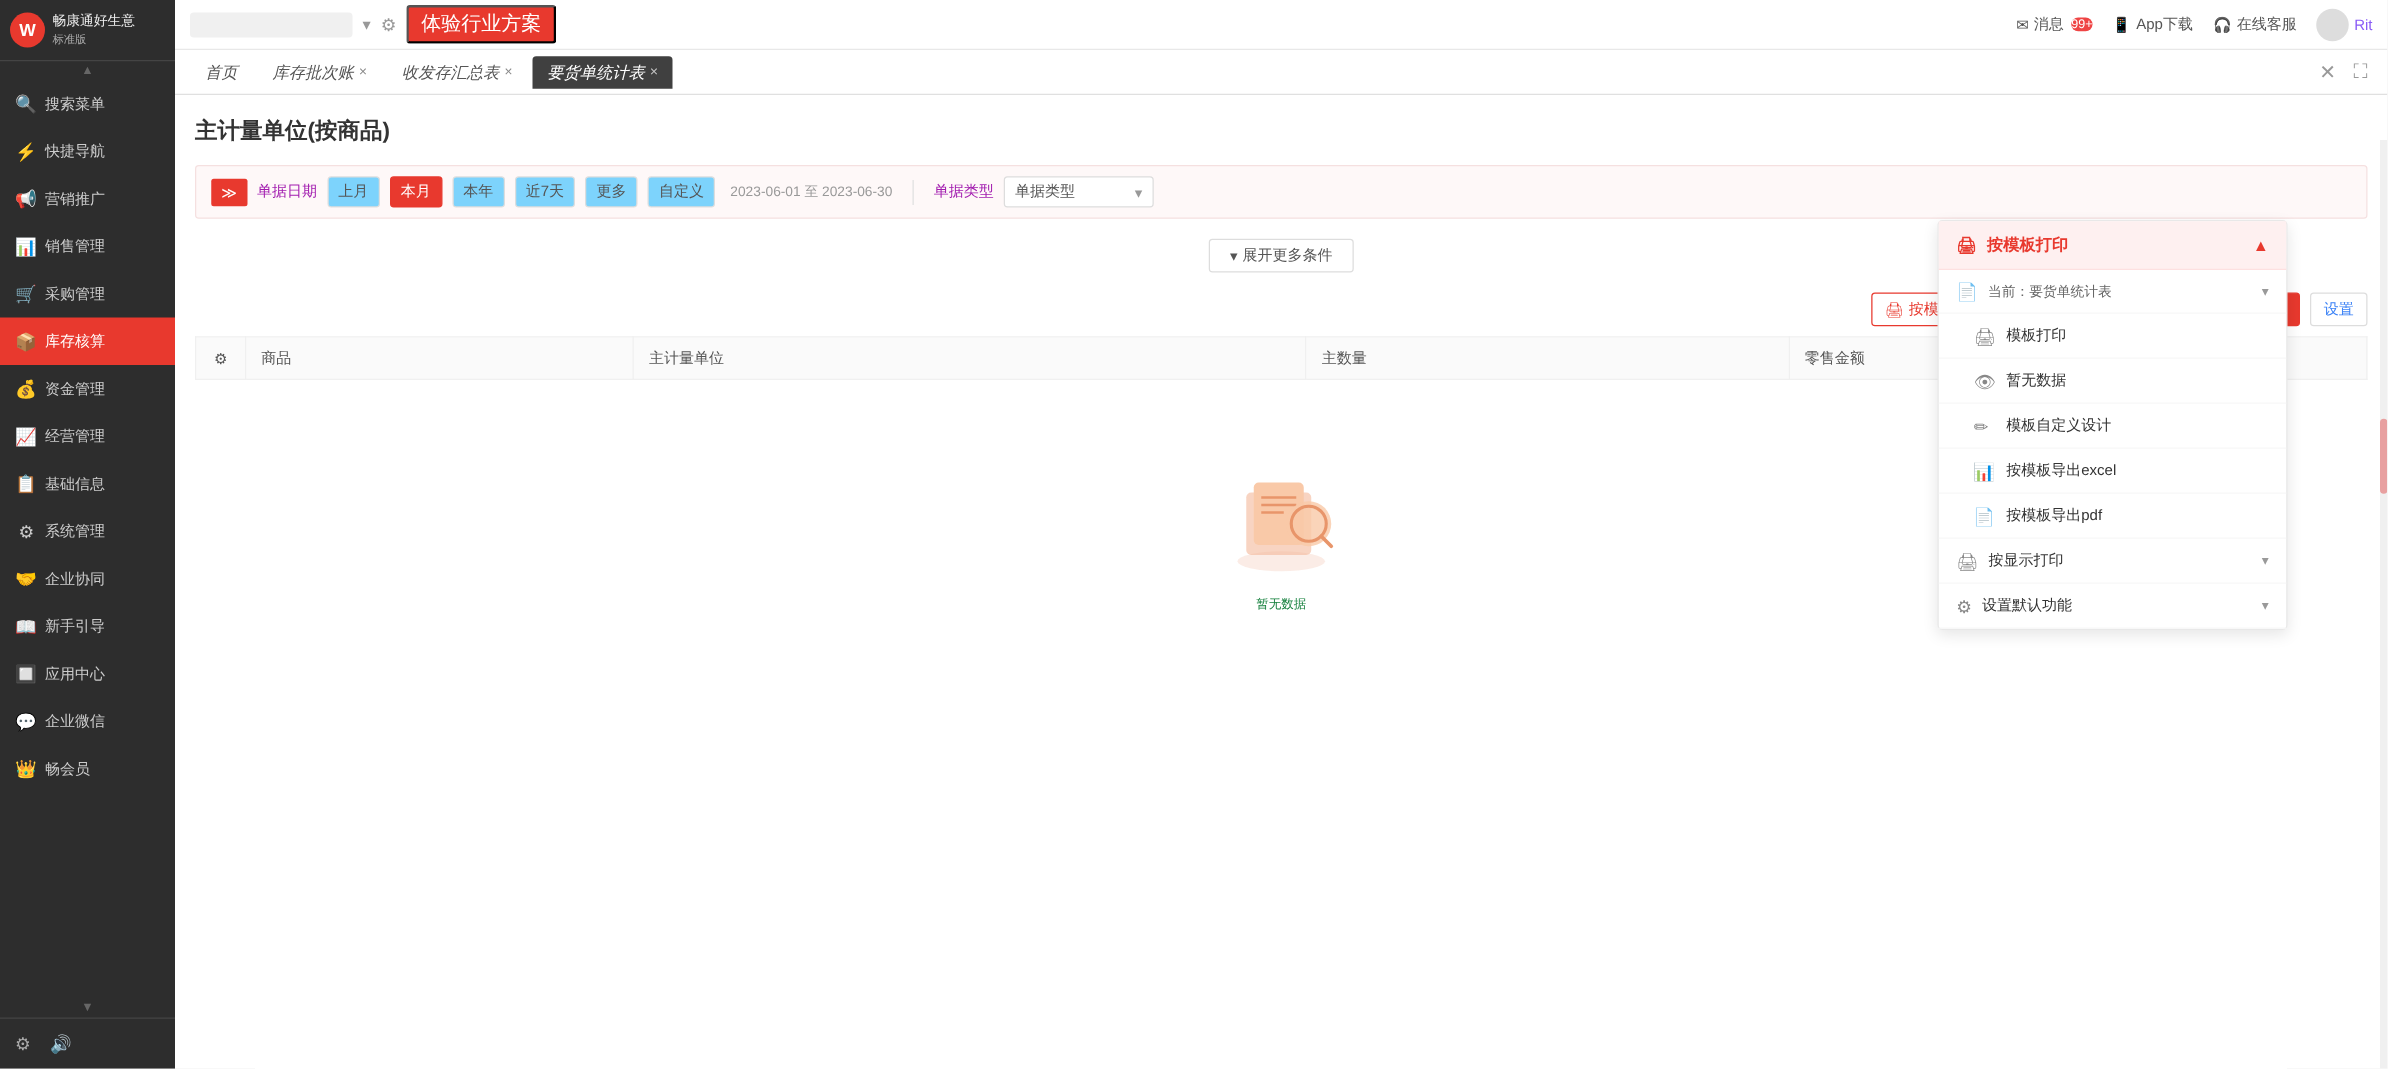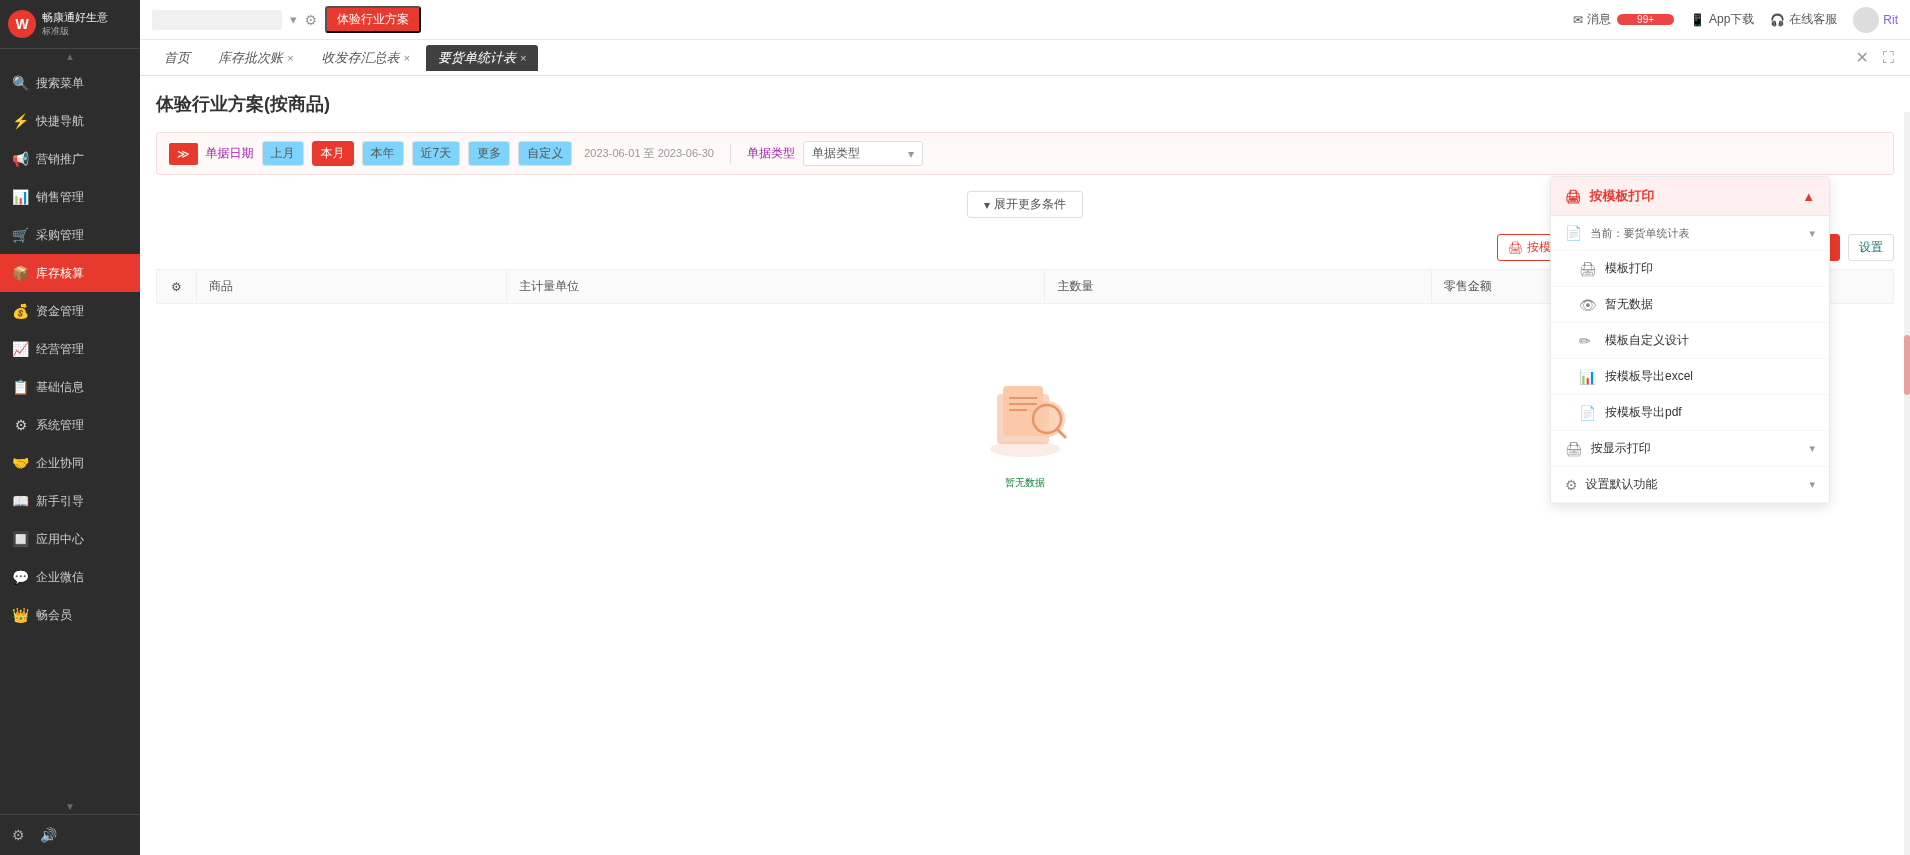--- a/index.html
+++ b/index.html
@@ -97,7 +97,7 @@
       color: white;
       padding: 3px 10px;
       border-radius: 3px;
-      font-size: 12px;
+      font-size: 16px;
       cursor: pointer;
     }
     .topbar-right {

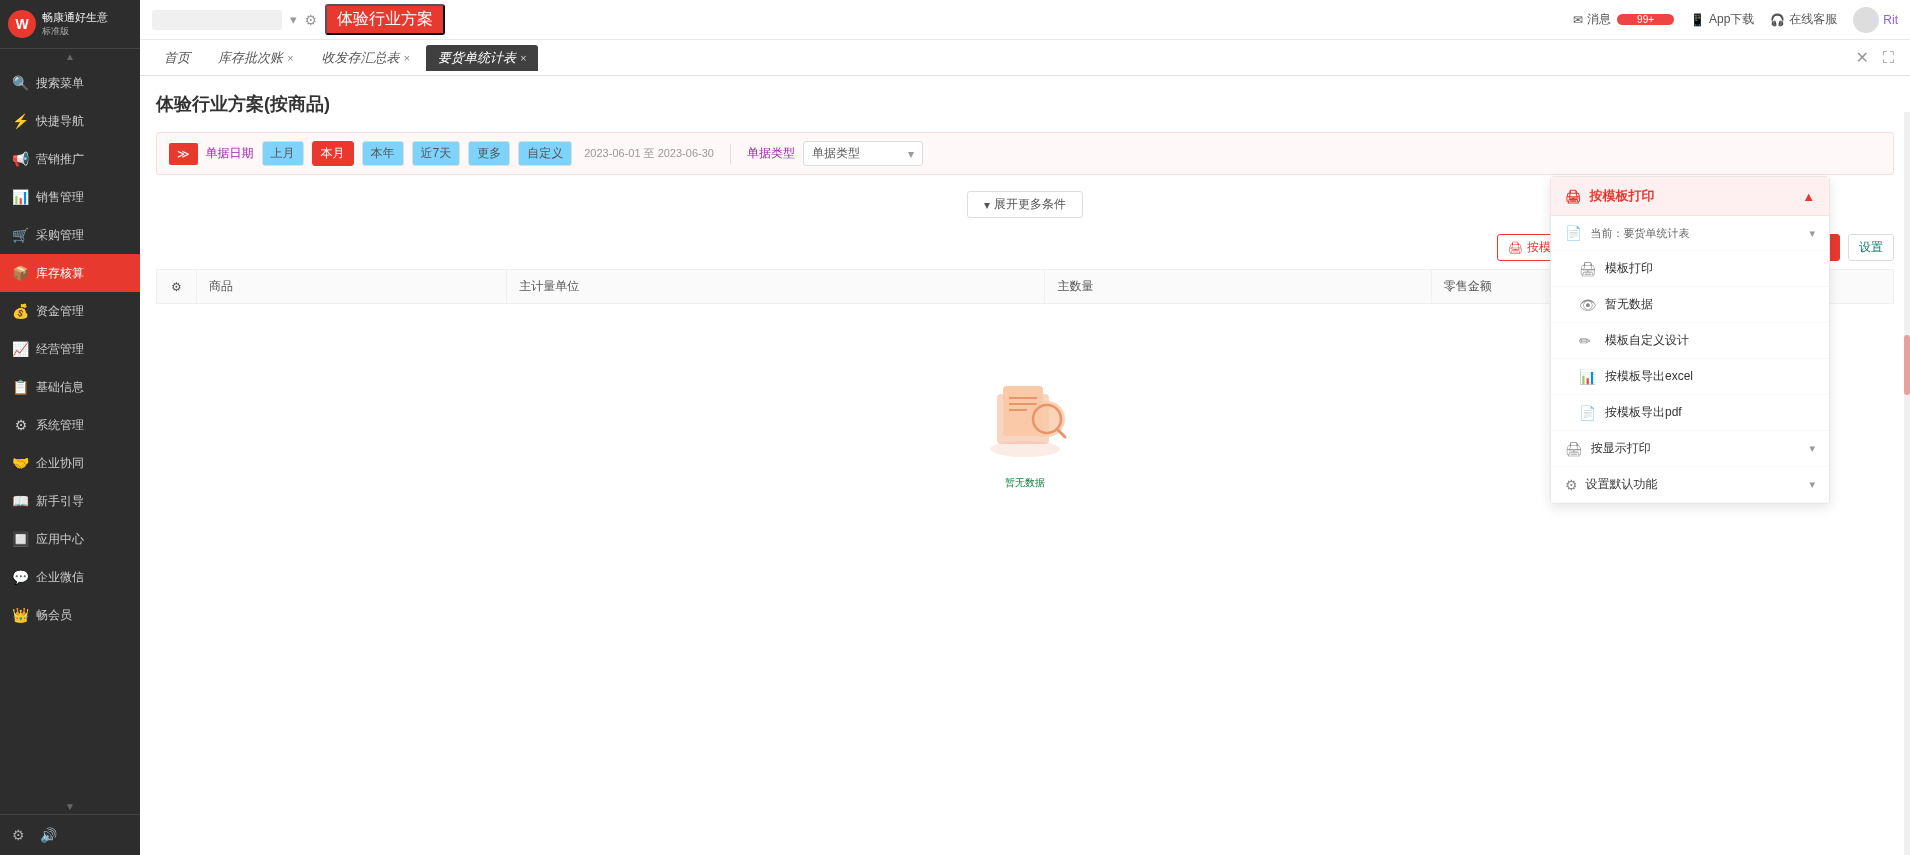--- a/index.html
+++ b/index.html
@@ -112,7 +112,7 @@
     }
     .badge-red {
       background: #ef4444; color: white; border-radius: 8px;
-      padding: 0px 20px; font-size: 10px; margin-left: 2px;
+      padding: 0px 0; font-size: 10px; margin-left: 2px;
     }
     .avatar {
       width: 26px; height: 26px; border-radius: 50%;

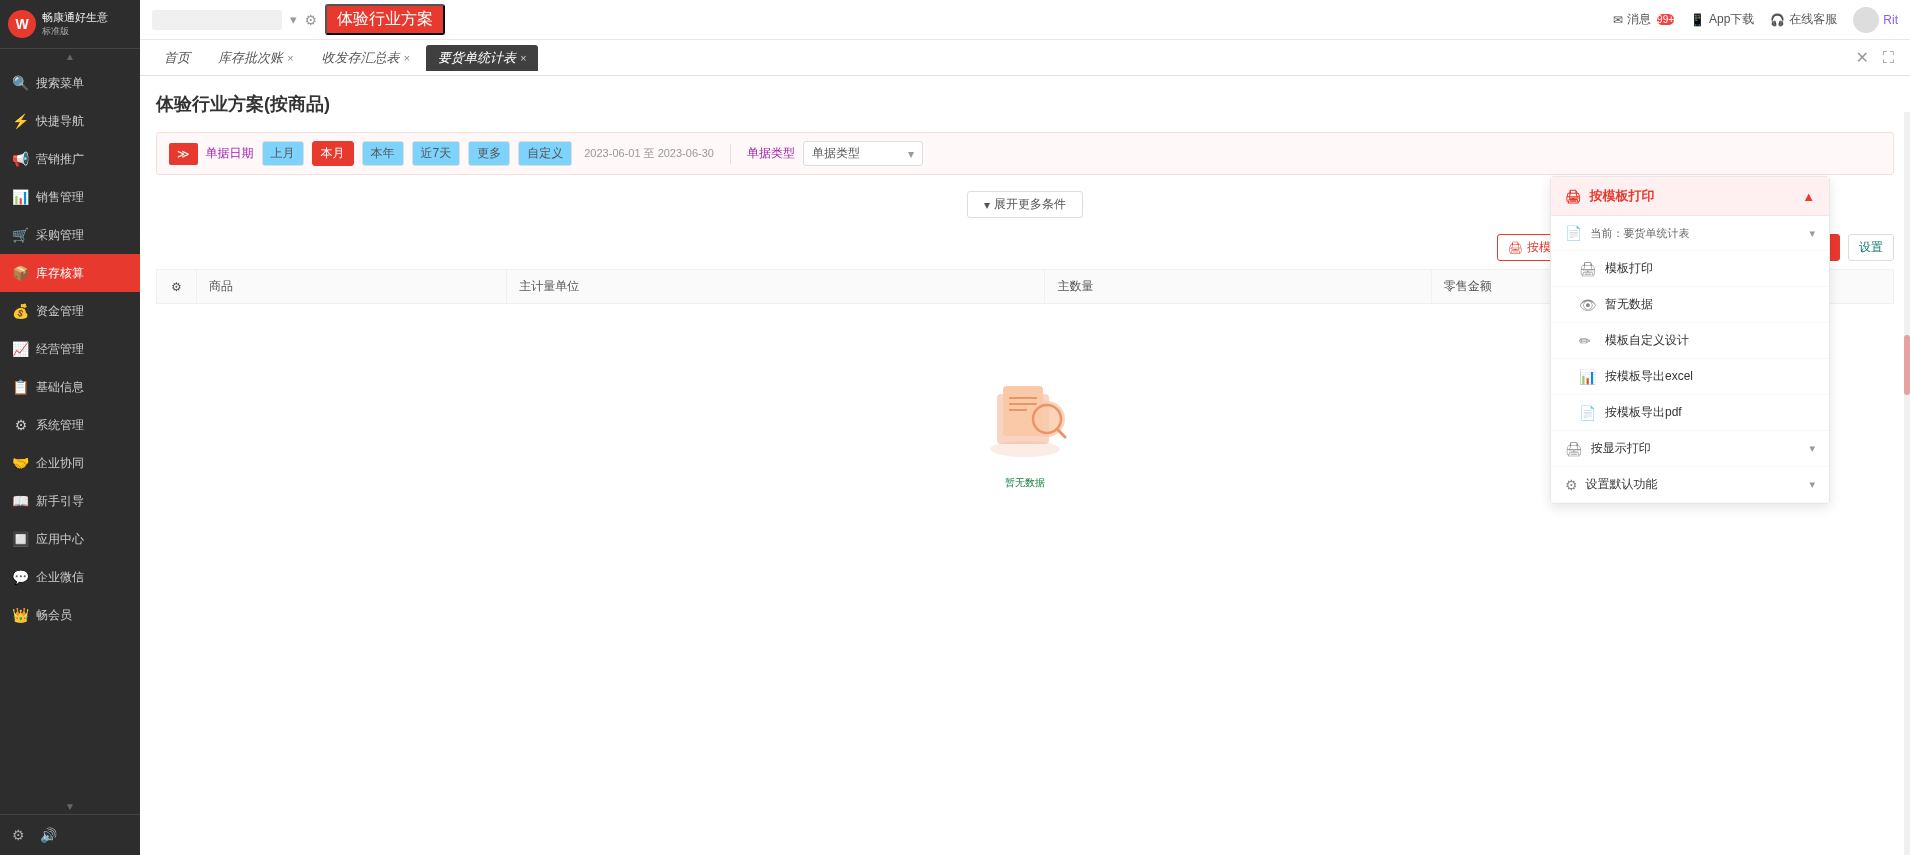--- a/index.html
+++ b/index.html
@@ -506,7 +506,7 @@
   </div>
 
   <div class="page-content">
-    <div class="page-title">体验行业方案(按商品)</div>
+    <div class="page-title">主计量单位(按商品)</div>
 
     <div class="filter-bar">
       <button class="filter-expand-btn">≫</button>

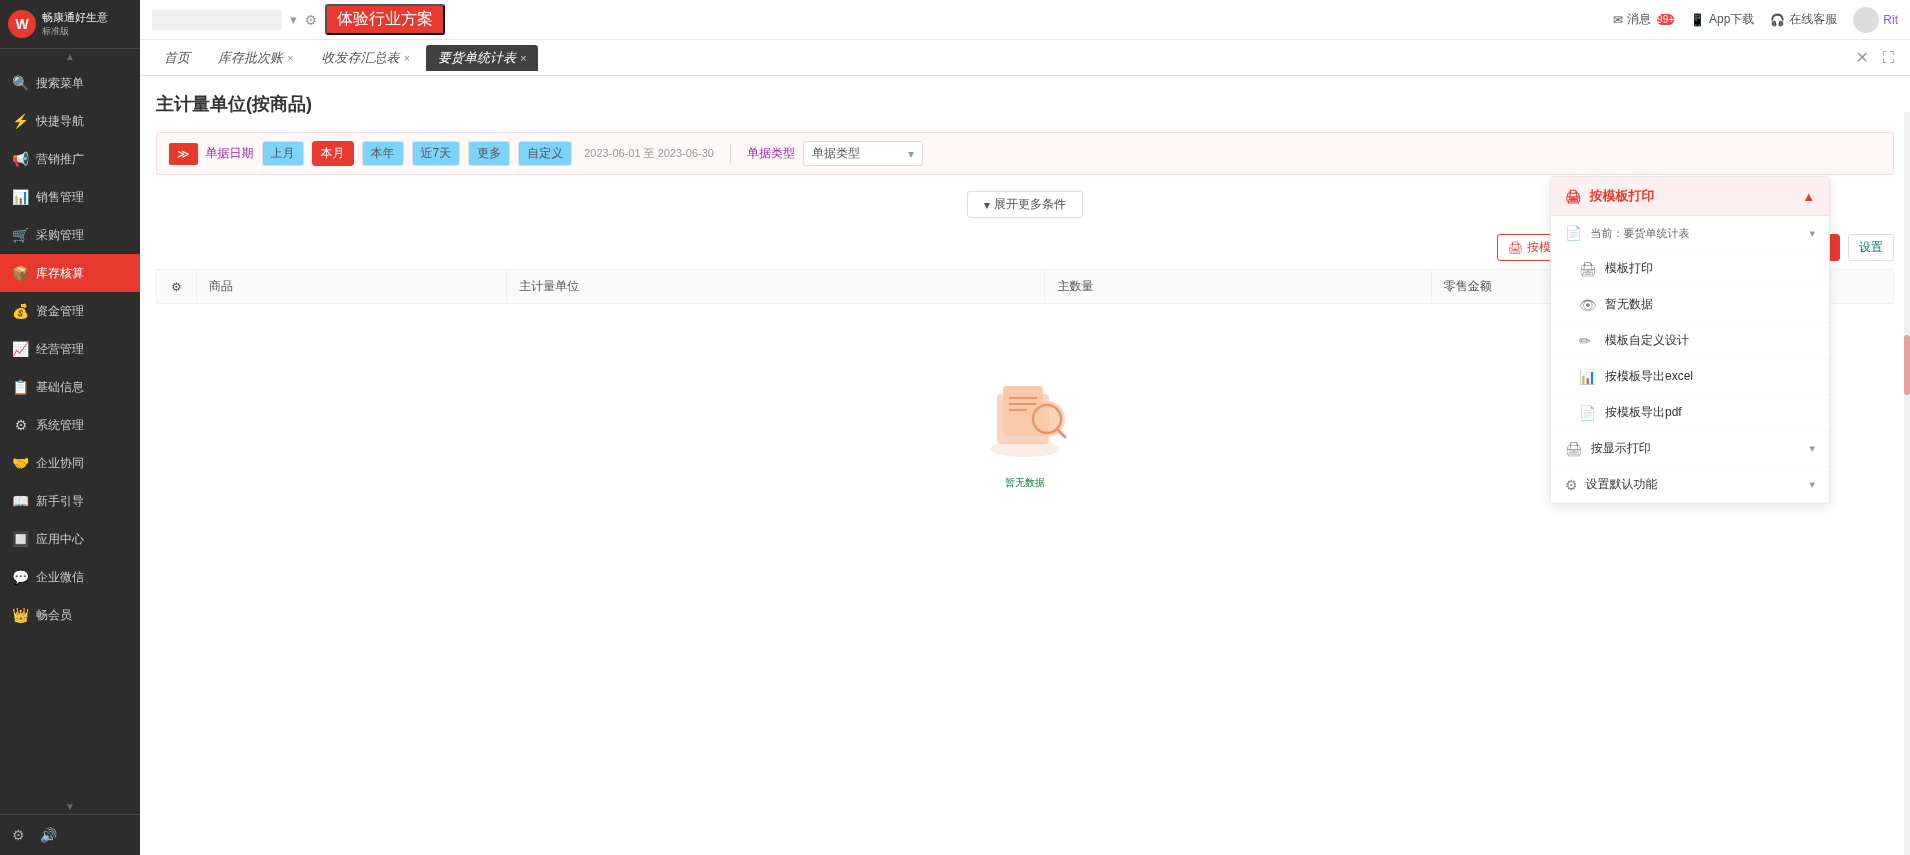--- a/index.html
+++ b/index.html
@@ -247,7 +247,7 @@
       background: #fff;
       cursor: pointer;
       font-size: 12px;
-      color: #0f766e;
+      color: #3b82f6;
     }
     .action-btn.primary {
       background: #e8392e;

